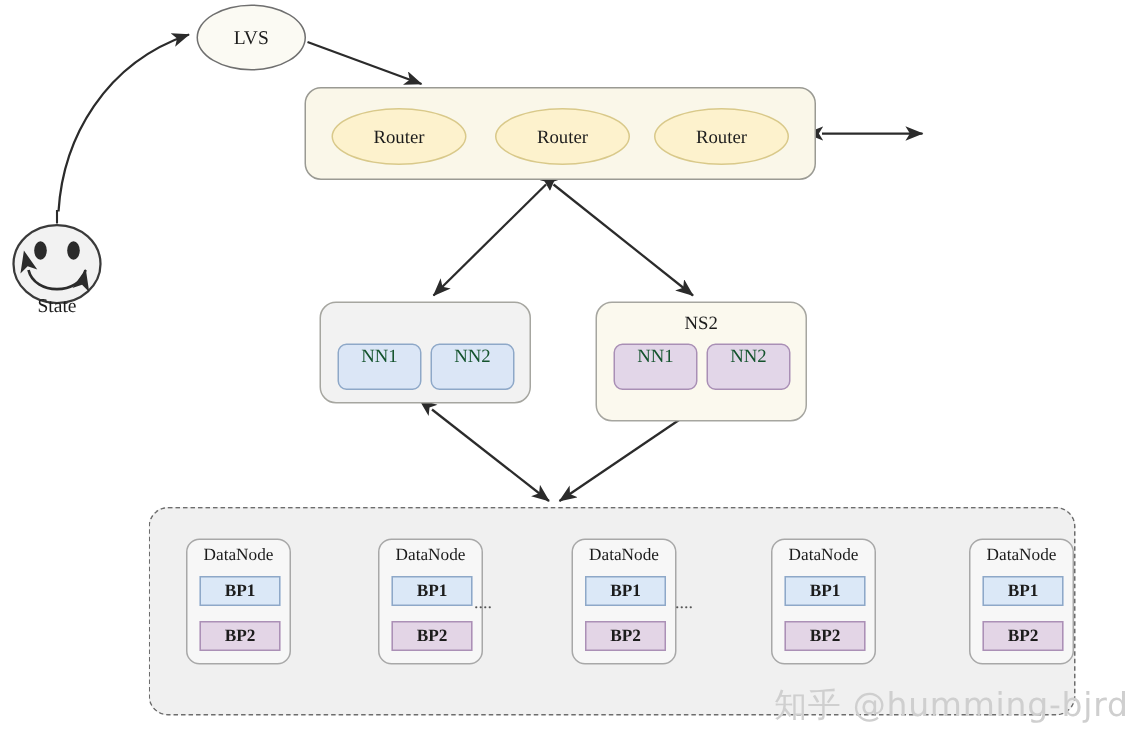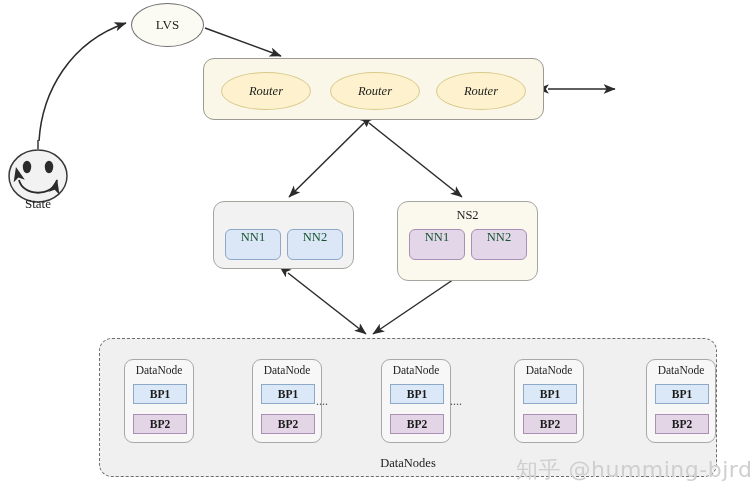--- a/index.html
+++ b/index.html
@@ -75,7 +75,6 @@
     background: #faf7e9;
     border: 1.4px solid #9a9a93;
     display: block;
-    font-style: italic;
   }
   .router-ellipse {
     position: absolute;

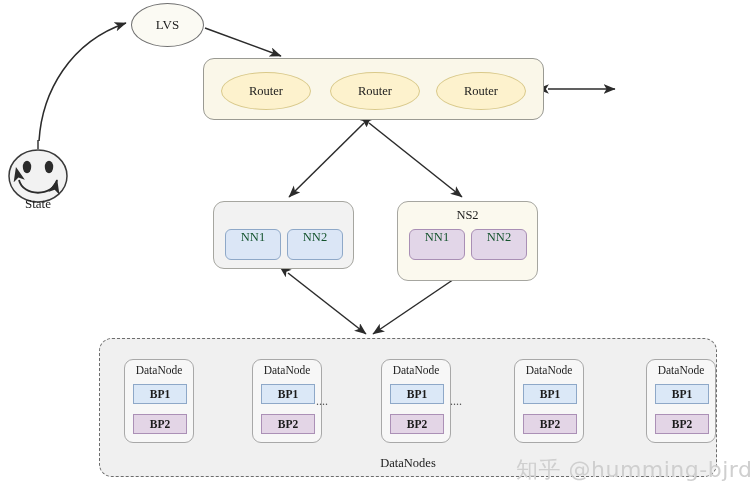--- a/index.html
+++ b/index.html
@@ -385,7 +385,6 @@
       </div>
     </div>
 
-    <div id="datanodes-label">DataNodes</div>
   </div>
 
   <div id="watermark">知乎 @humming-bjrd</div>

